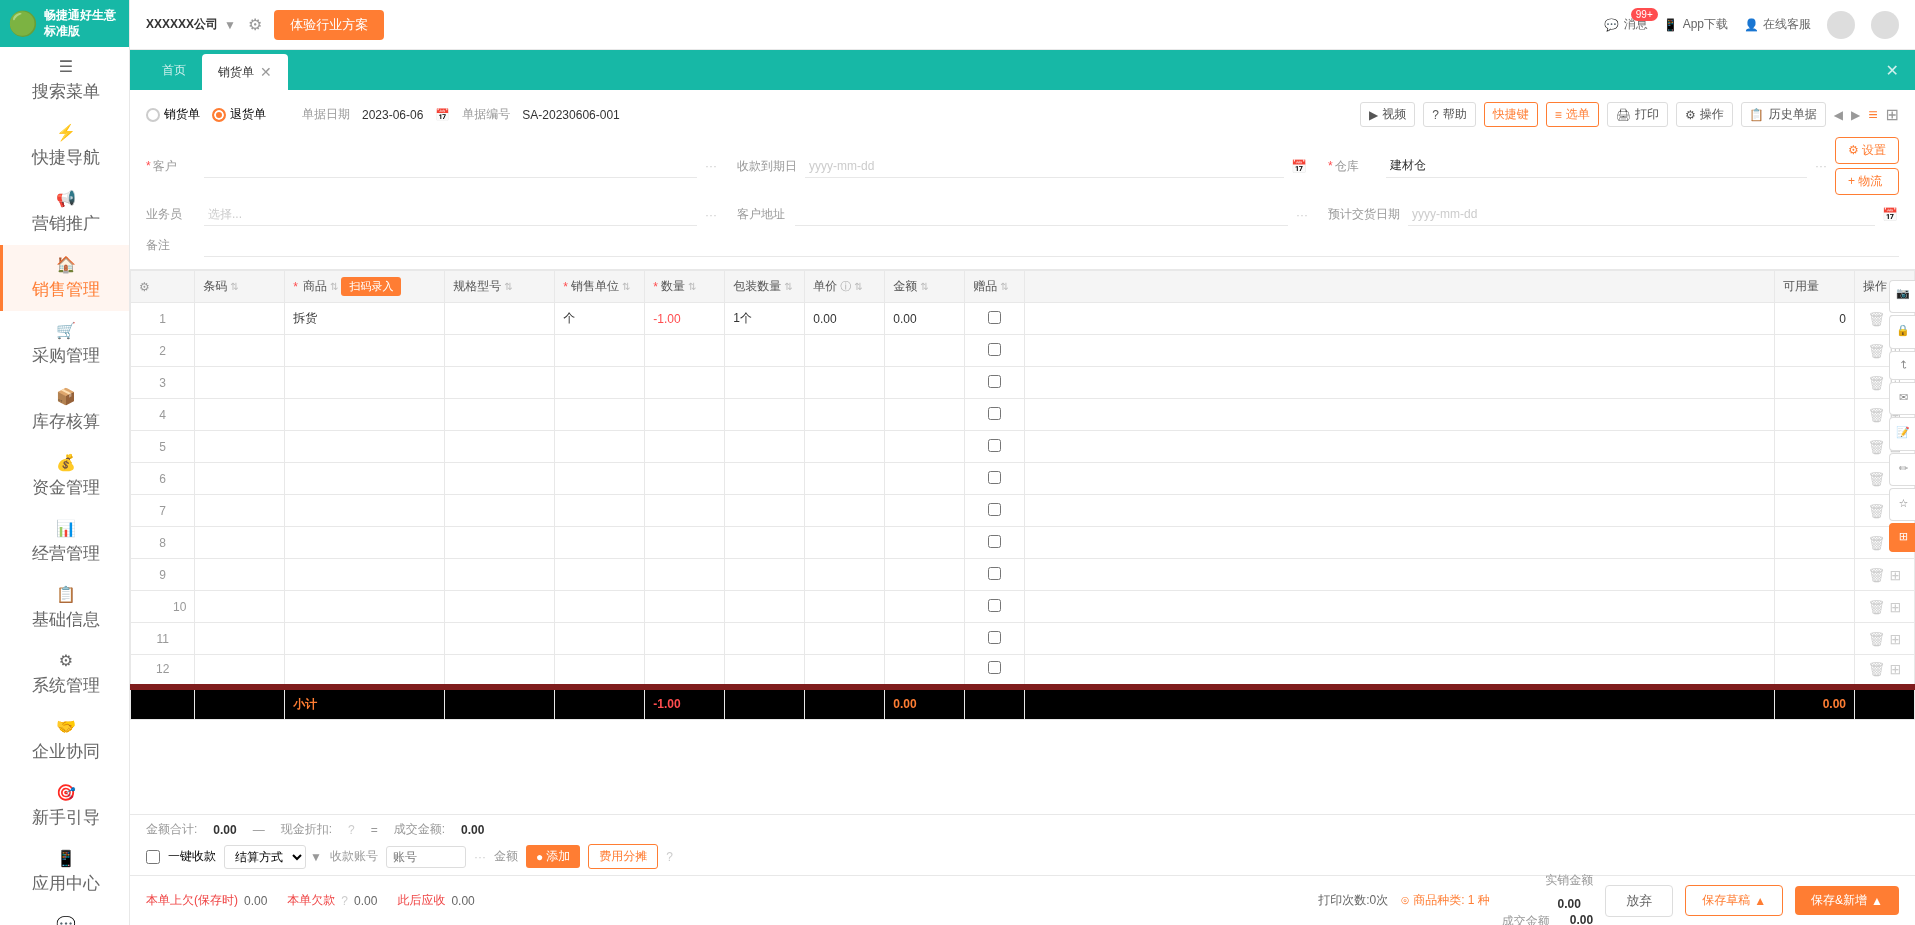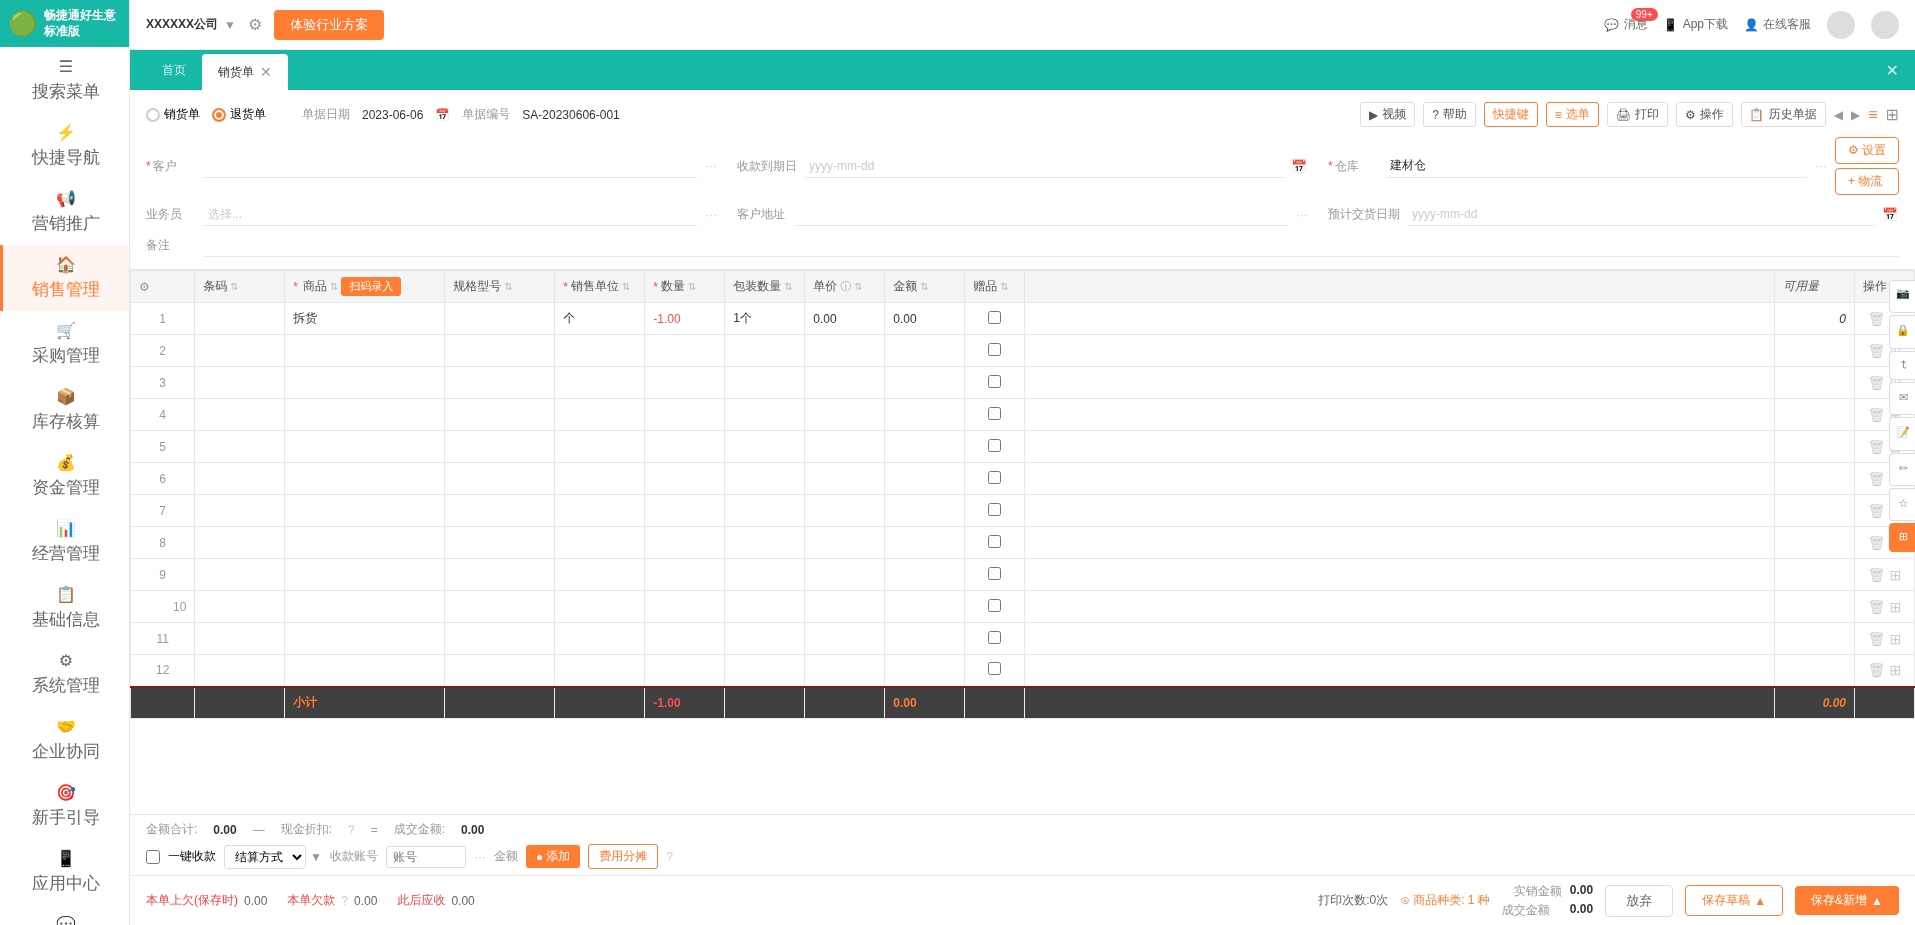--- a/index.html
+++ b/index.html
@@ -103,7 +103,7 @@
     .col-price { width: 80px; }
     .col-amount { width: 80px; }
     .col-gift { width: 60px; }
-    .col-avail { width: 80px; text-align: right; font-style: italic; }
+    .col-avail { width: 80px; text-align: right; }
     .col-op { width: 60px; text-align: center; }
 
     .op-icons { display: flex; gap: 4px; justify-content: center; }

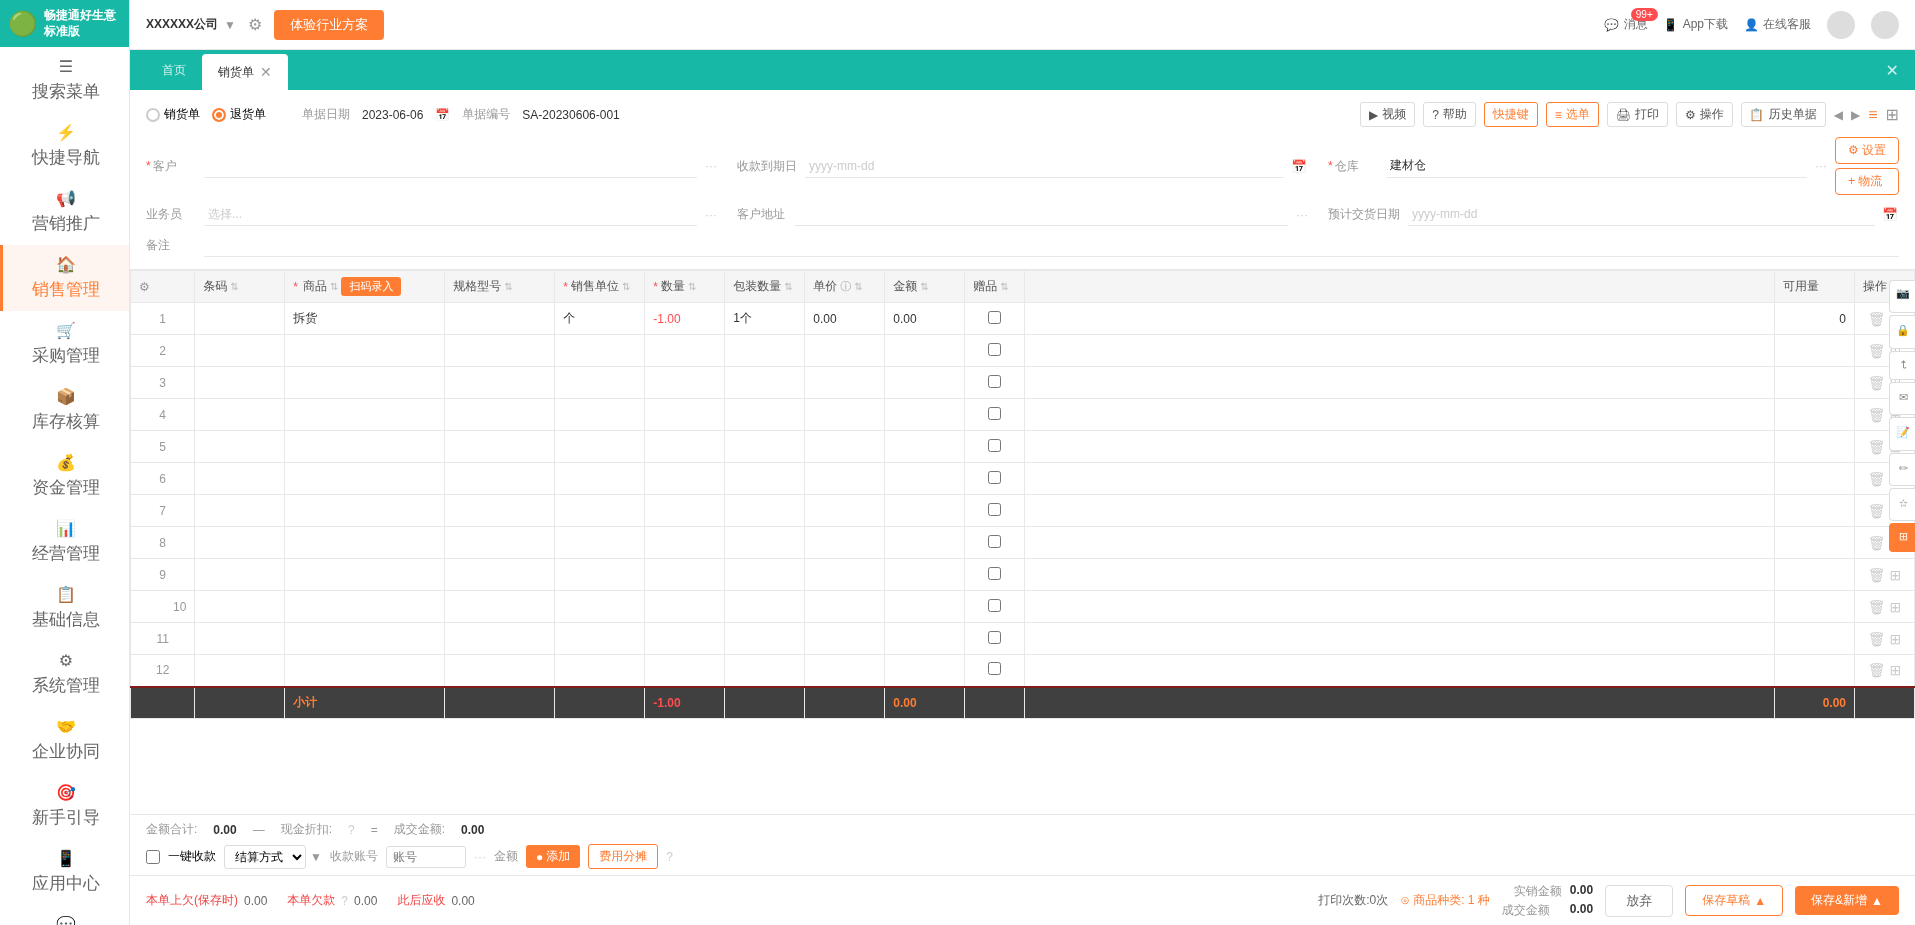--- a/index.html
+++ b/index.html
@@ -65,7 +65,7 @@
     .th-sort { display: flex; align-items: center; gap: 3px; }
     .sort-icon { color: #bbb; font-size: 10px; }
     .checkbox-cell { text-align: center; }
-    .subtotal-row td { background: #404040; font-weight: bold; color: #ff7d33; border-top: 2px solid #7f1d1d; }
+    .subtotal-row td { background: #000000; font-weight: bold; color: #ff7d33; border-top: 6px solid #7f1d1d; }
 
     
     .footer-area { background: #fff; border-top: 1px solid #e8e8e8; padding: 6px 16px; flex-shrink: 0; }

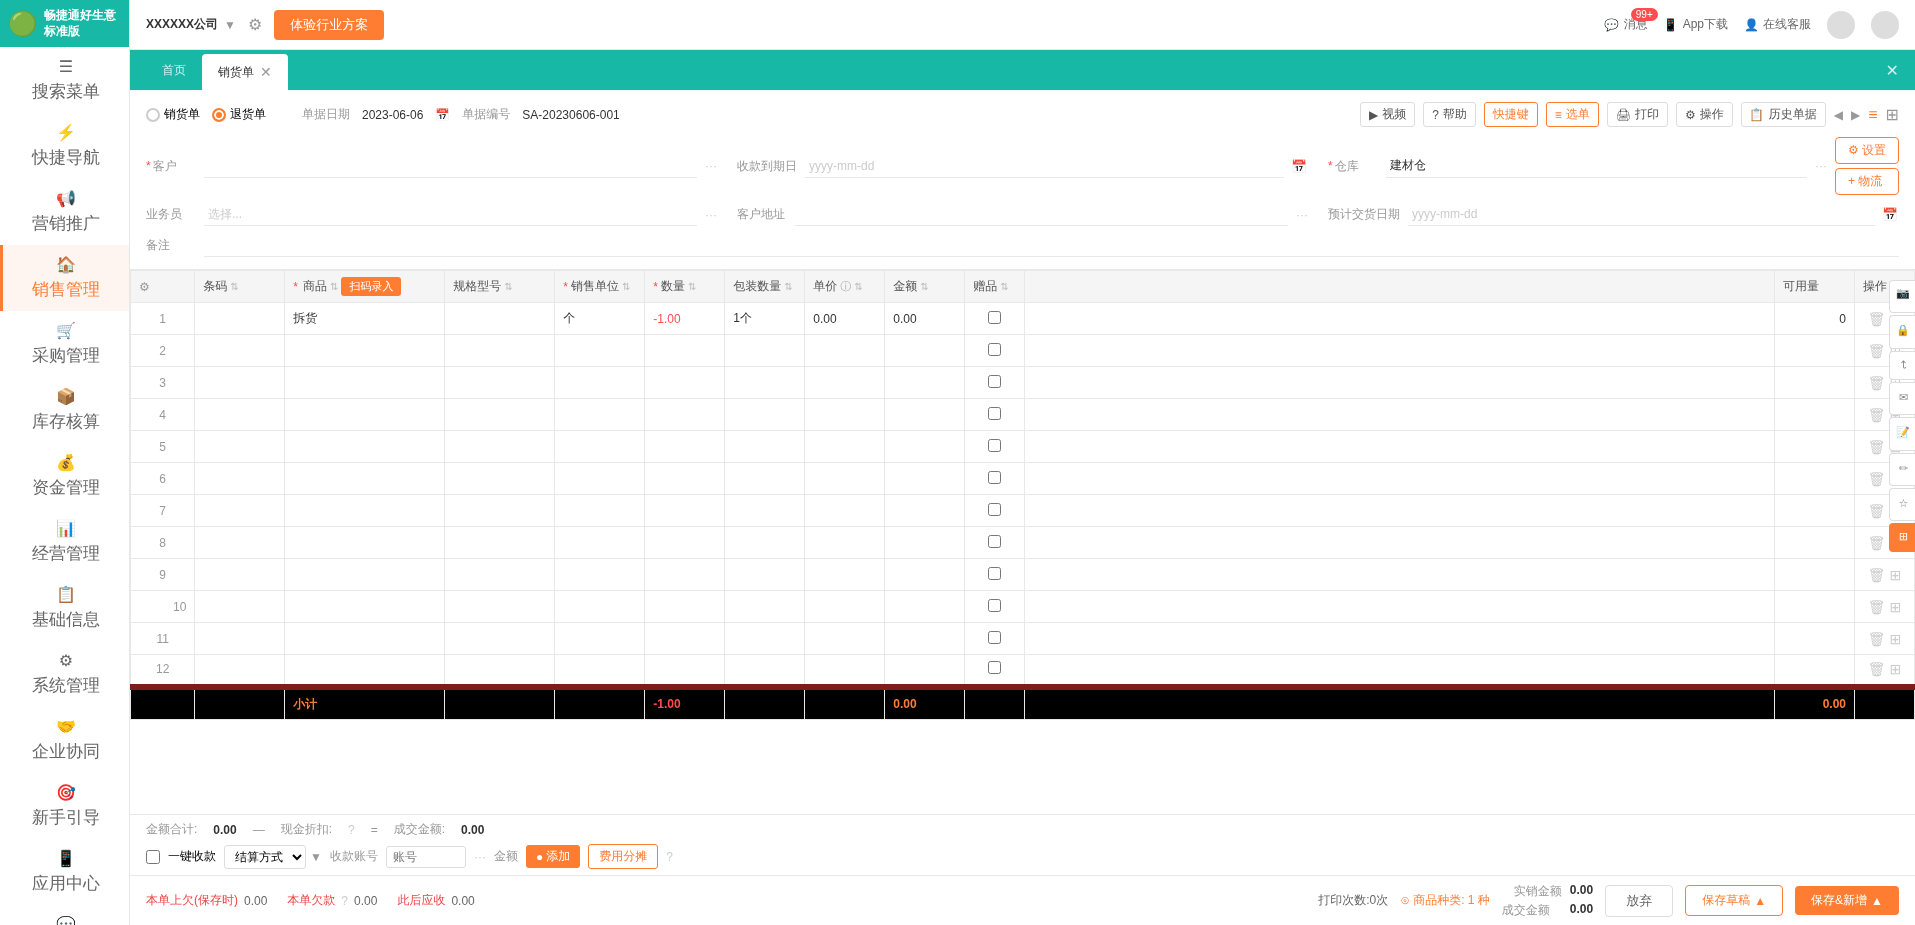--- a/index.html
+++ b/index.html
@@ -726,7 +726,7 @@
         <span>种</span>
       </span>
       <div style="display:flex;flex-direction:column;align-items:flex-end;gap:2px;font-size:11px;">
-        <div style="display:flex;gap:8px;">
+        <div style="display:flex;gap:8px;align-items:center;flex-direction:column;">
           <span style="color:#999;">实销金额</span>
           <span style="font-weight:bold;color:#333;">0.00</span>
         </div>

